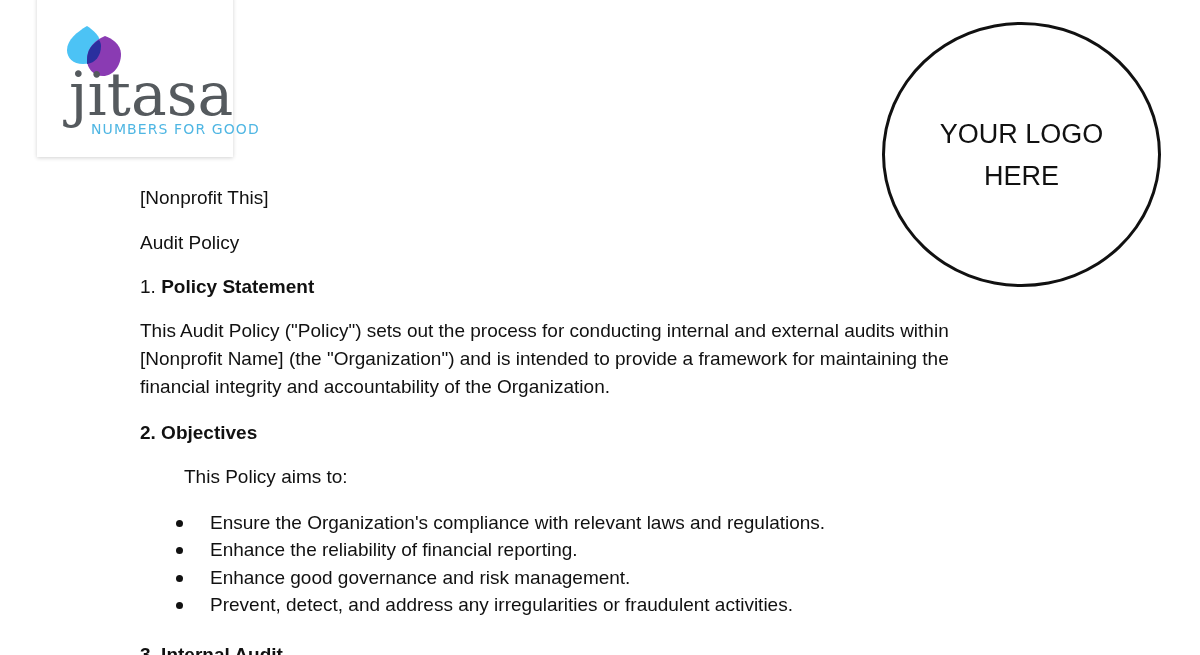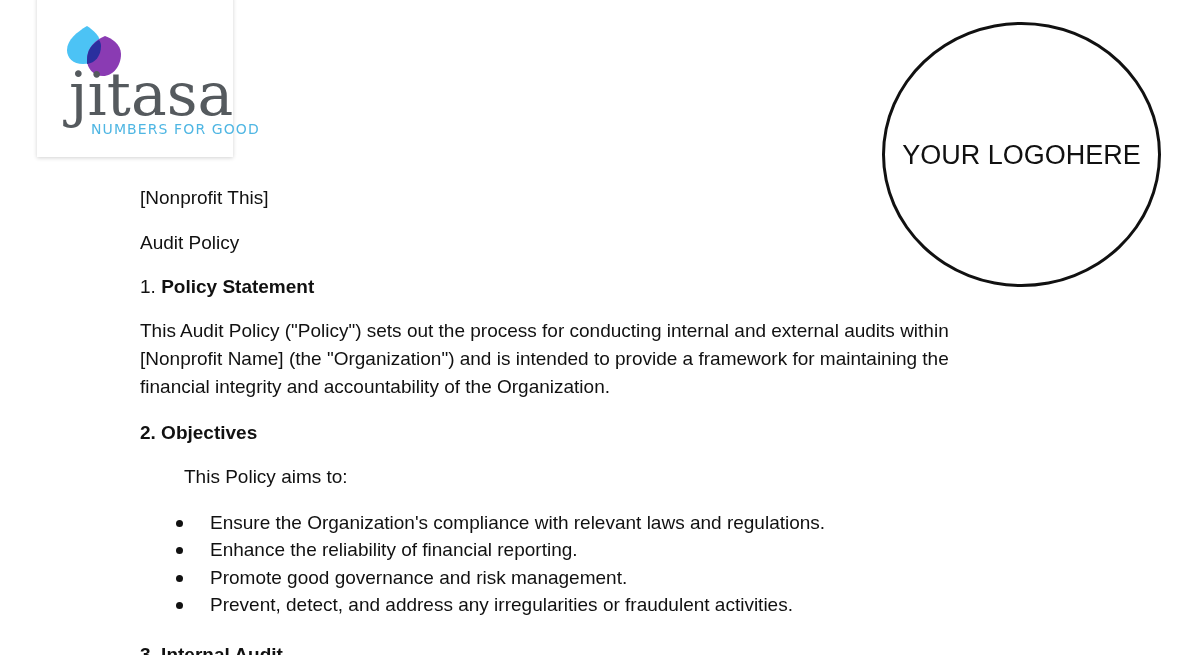--- a/index.html
+++ b/index.html
@@ -62,7 +62,7 @@
       border: 3px solid #111111;
       border-radius: 50%;
       display: flex;
-      flex-direction: row;
+      flex-direction: column;
       align-items: center;
       justify-content: center;
       box-sizing: content-box;

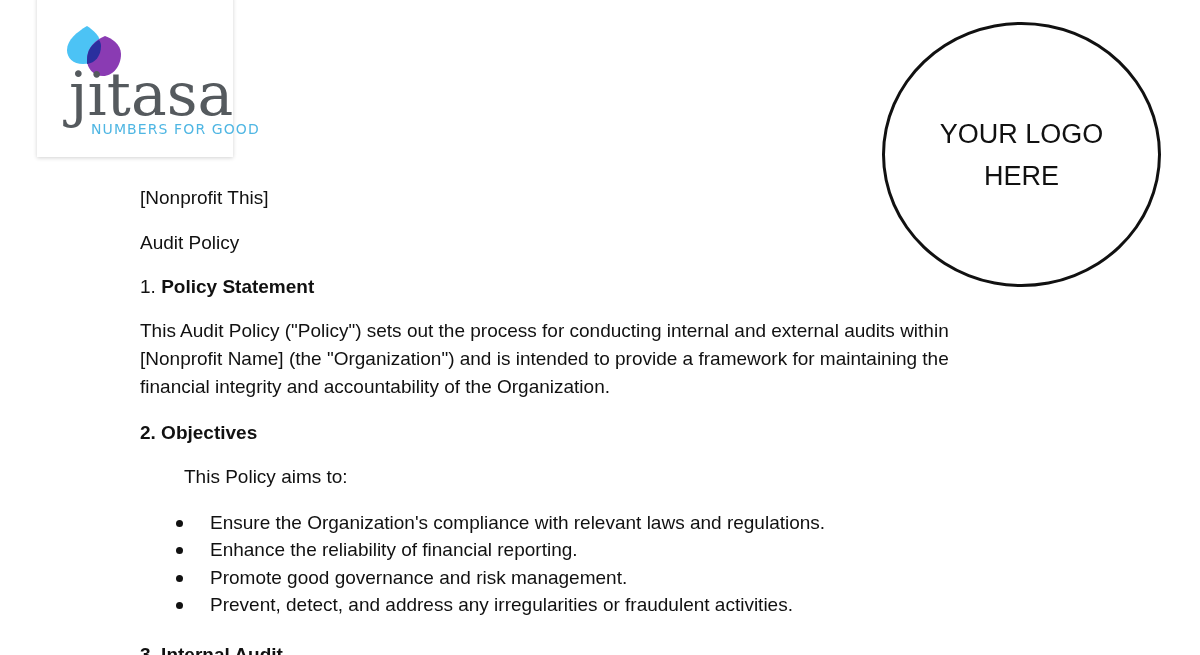--- a/index.html
+++ b/index.html
@@ -163,7 +163,7 @@
   </div>
   <div class="bullet-row" style="top:567px;">
     <span class="bullet-dot"></span>
-    <span class="bullet-text">Promote good governance and risk management.</span>
+    <span class="bullet-text">Enhance good governance and risk management.</span>
   </div>
   <div class="bullet-row" style="top:594px;">
     <span class="bullet-dot"></span>

